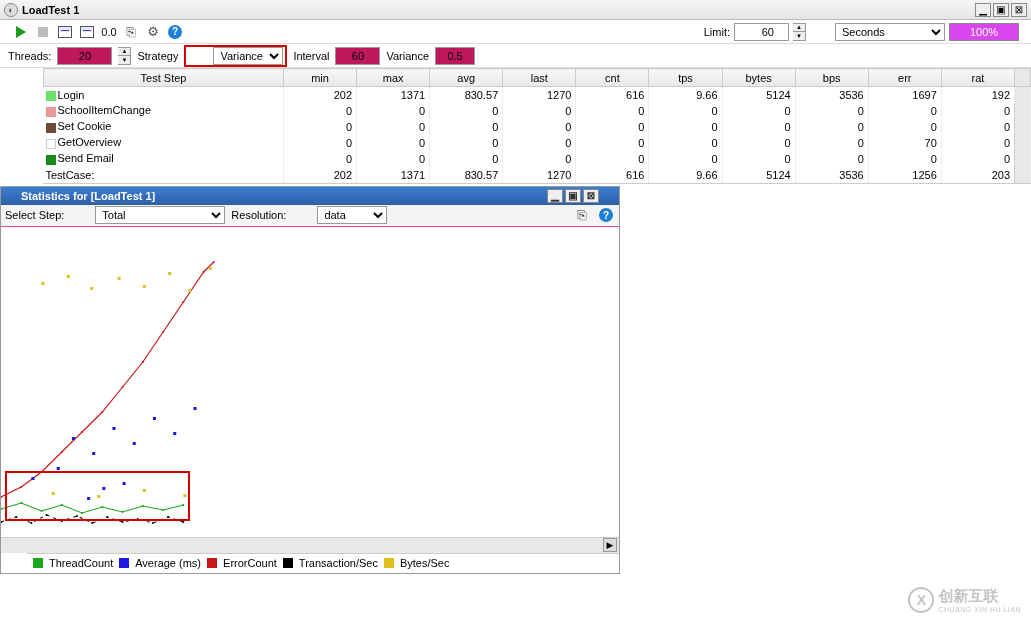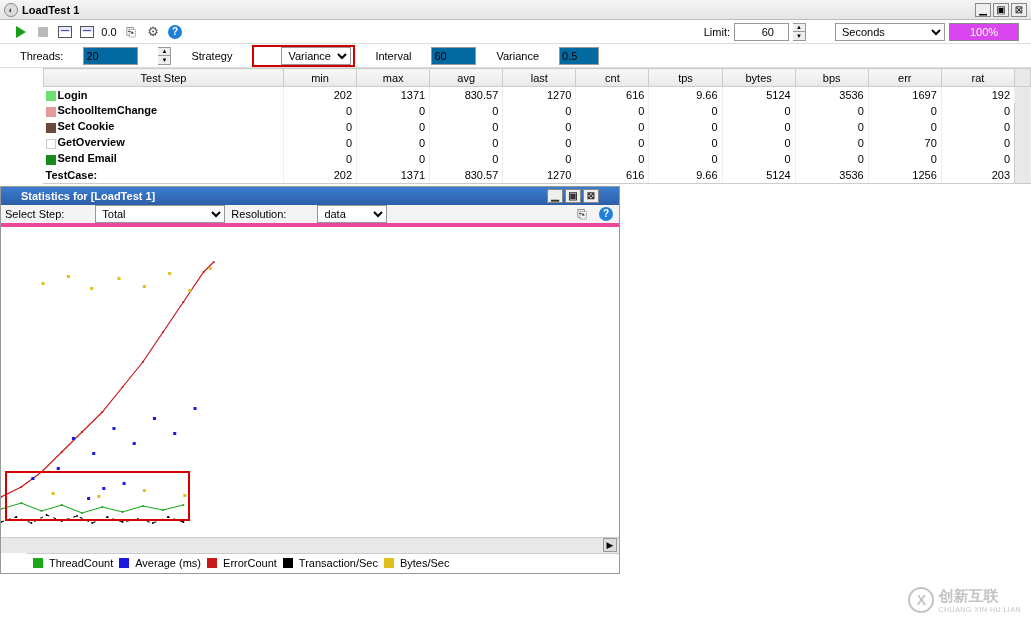--- a/index.html
+++ b/index.html
@@ -29,7 +29,7 @@
   .select { height:18px;border:1px solid #999;background:#fff;font-size:11px;padding:0 2px;margin-left:25px;}
   .pct-box { width:70px;height:18px;background:#d946ef;color:#fff;display:flex;align-items:center;justify-content:center;font-size:11px;border:1px solid #888;}
   
-  .toolbar2 { height:24px;display:flex;align-items:center;padding:2px 20px;gap:20px;border-bottom:1px solid #ddd;}
+  .toolbar2 { height:24px;display:flex;align-items:center;padding:2px 8px;gap:6px;border-bottom:1px solid #ddd;}
   .txt-input { height:18px;border:1px solid #999;text-align:left;padding:0 2px;font-size:11px;background:#0369a1;}
   .red-box { border:2px solid #d40000; padding:0 2px; display:flex; align-items:center;}
   

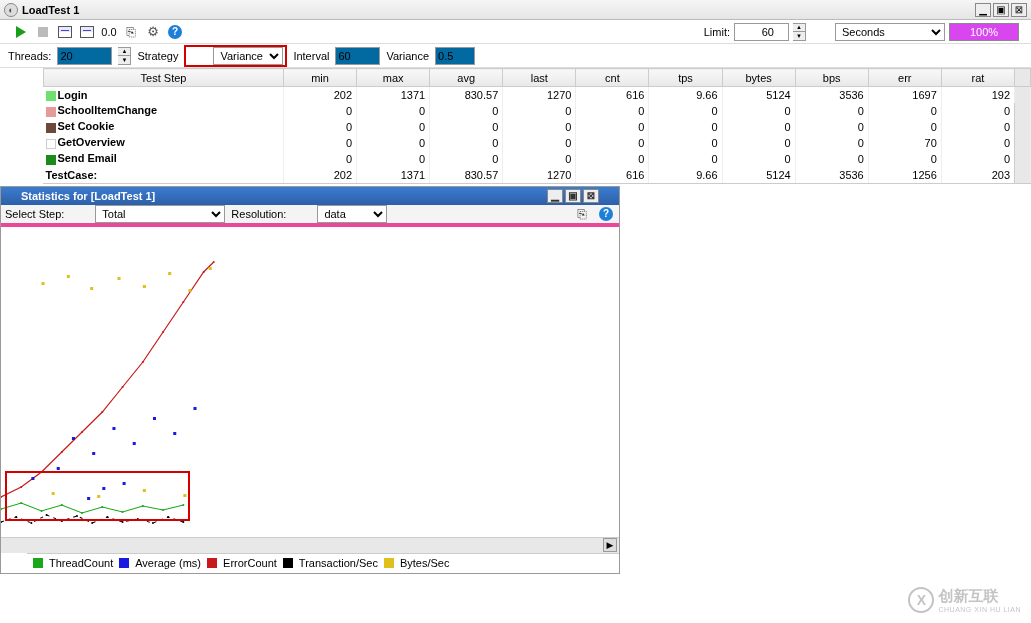--- a/index.html
+++ b/index.html
@@ -30,7 +30,7 @@
   .pct-box { width:70px;height:18px;background:#d946ef;color:#fff;display:flex;align-items:center;justify-content:center;font-size:11px;border:1px solid #888;}
   
   .toolbar2 { height:24px;display:flex;align-items:center;padding:2px 8px;gap:6px;border-bottom:1px solid #ddd;}
-  .txt-input { height:18px;border:1px solid #999;text-align:left;padding:0 2px;font-size:11px;background:#0369a1;}
+  .txt-input { height:18px;border:1px solid #999;text-align:center;padding:0 2px;font-size:11px;background:#be185d;}
   .red-box { border:2px solid #d40000; padding:0 2px; display:flex; align-items:center;}
   
   .table-wrap { border-bottom:1px solid #ccc;margin-left:43px; }

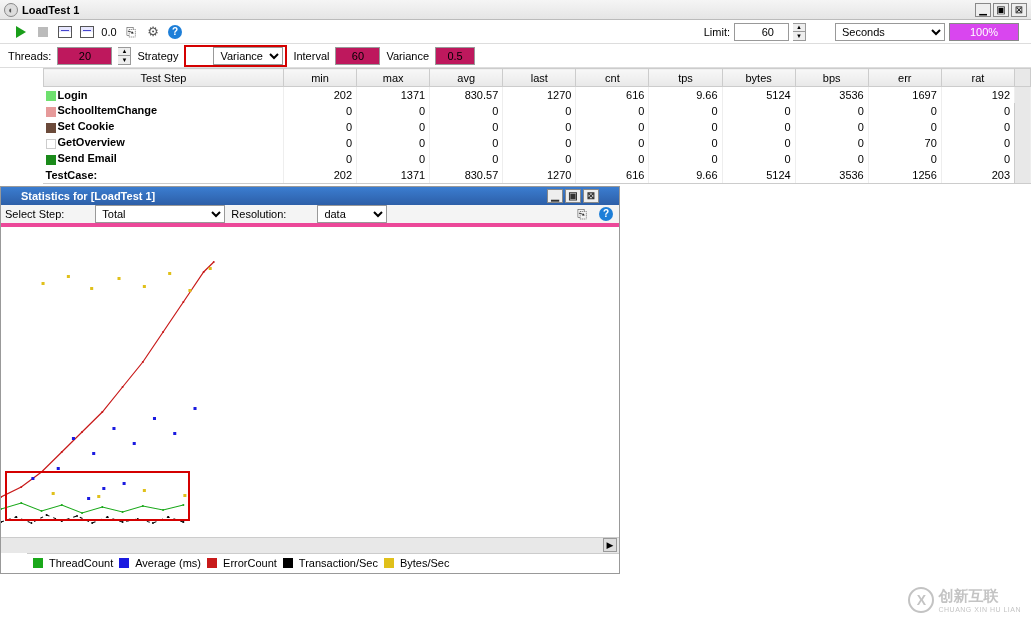--- a/index.html
+++ b/index.html
@@ -37,7 +37,7 @@
   table { border-collapse: collapse; width: 100%; table-layout:fixed; }
   th { background:linear-gradient(#f8f8f8,#e8e8e8); border:1px solid #ccc; font-weight:normal; font-size:11px; padding:2px 4px; text-align:center; height:18px;}
   td { border-right:1px solid #eee; font-size:11px; padding:1px 4px; text-align:right; height:16px; white-space:nowrap; overflow:hidden;}
-  td:first-child { text-align:left; padding-left:2px;font-weight:bold;}
+  td:first-child { text-align:left; padding-left:2px;}
   .row-color { display:inline-block;width:10px;height:10px;margin-right:2px;vertical-align:middle;}
   .vscroll { width:16px; background:#e8e8e8;border-left:1px solid #ccc;}
   

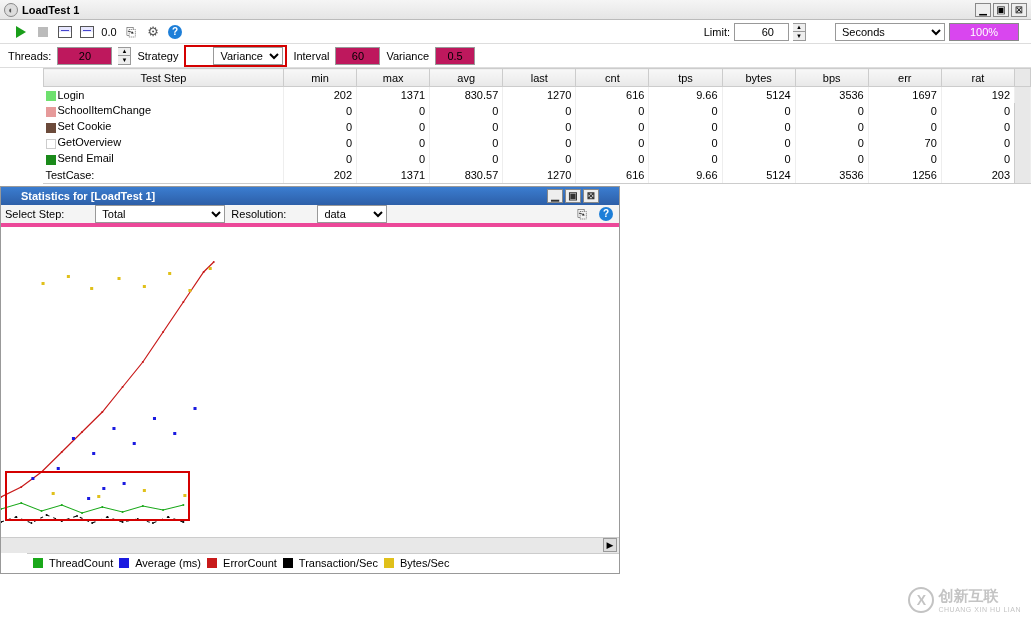--- a/index.html
+++ b/index.html
@@ -45,7 +45,7 @@
   .stats-title { height:18px;background:linear-gradient(#3b7dd0,#2d5fa8);color:#fff;font-weight:bold;font-size:11px;display:flex;align-items:center;padding:0 20px;}
   .stats-title .spacer{flex:1;}
   .stats-title .win-btn{background:#eee;color:#333;}
-  .stats-toolbar { height:22px;display:flex;align-items:center;padding:2px 4px;gap:6px;border-bottom:4px solid #ec4899;background:#f4f4f4;}
+  .stats-toolbar { height:22px;display:flex;align-items:center;padding:2px 4px;gap:6px;border-bottom:1px solid #ec4899;background:#f4f4f4;}
   .chart-area { height:310px; position:relative; overflow:hidden; background:#fff;}
   .chart-svg { position:absolute; left:0; top:0; width:100%; height:100%;}
   .red-highlight { position:absolute; border:2px solid #d40000; left:4px; bottom:16px; width:185px; height:50px;}

